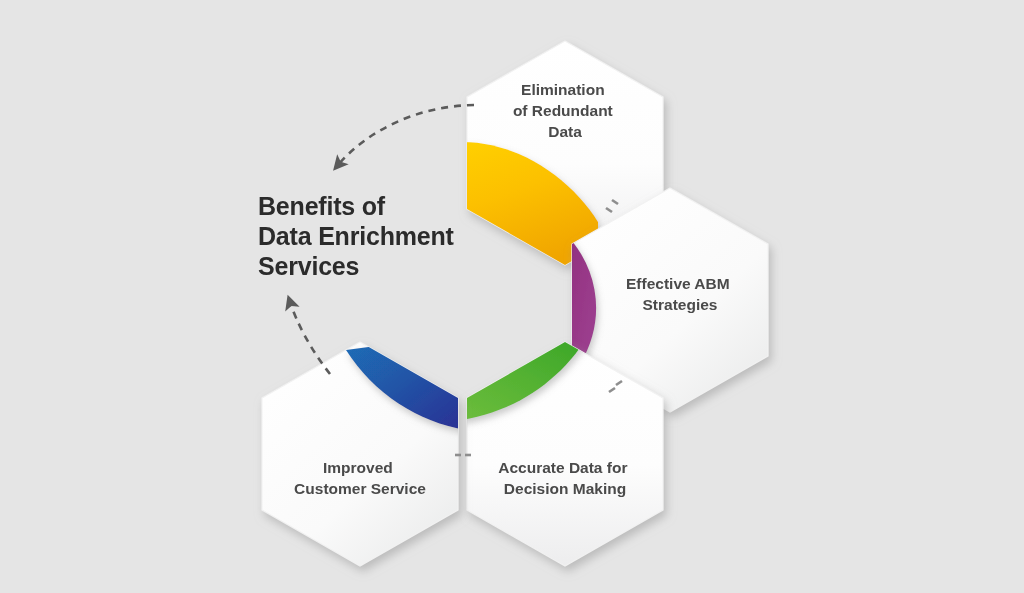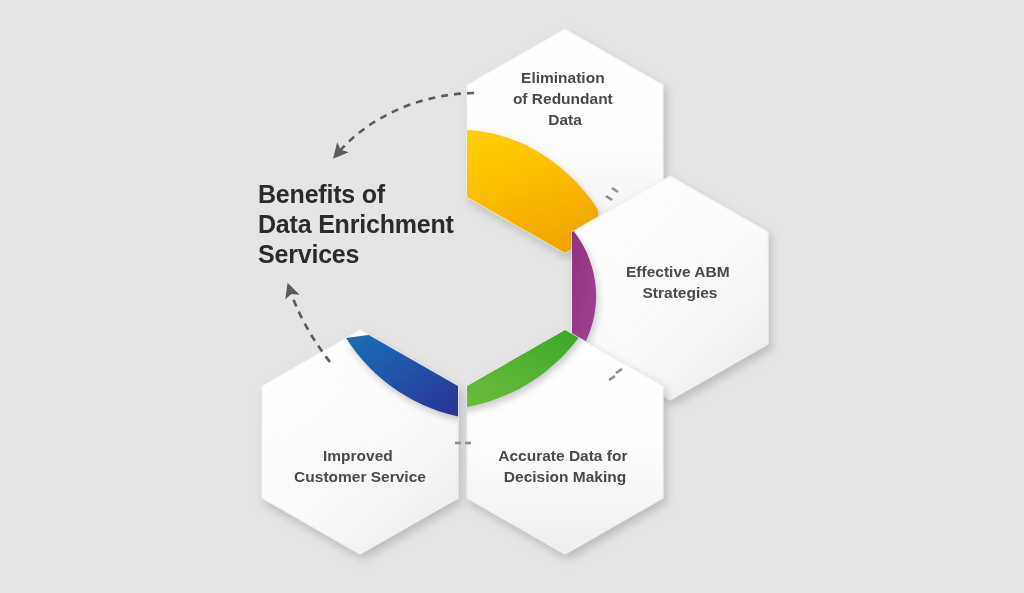--- a/index.html
+++ b/index.html
@@ -16,7 +16,7 @@
   }
   #stage {
     position: absolute;
-    left: 0; top: 0;
+    left: 0; top: 12px;
     width: 1024px;
     height: 571px;
     text-decoration: underline;

